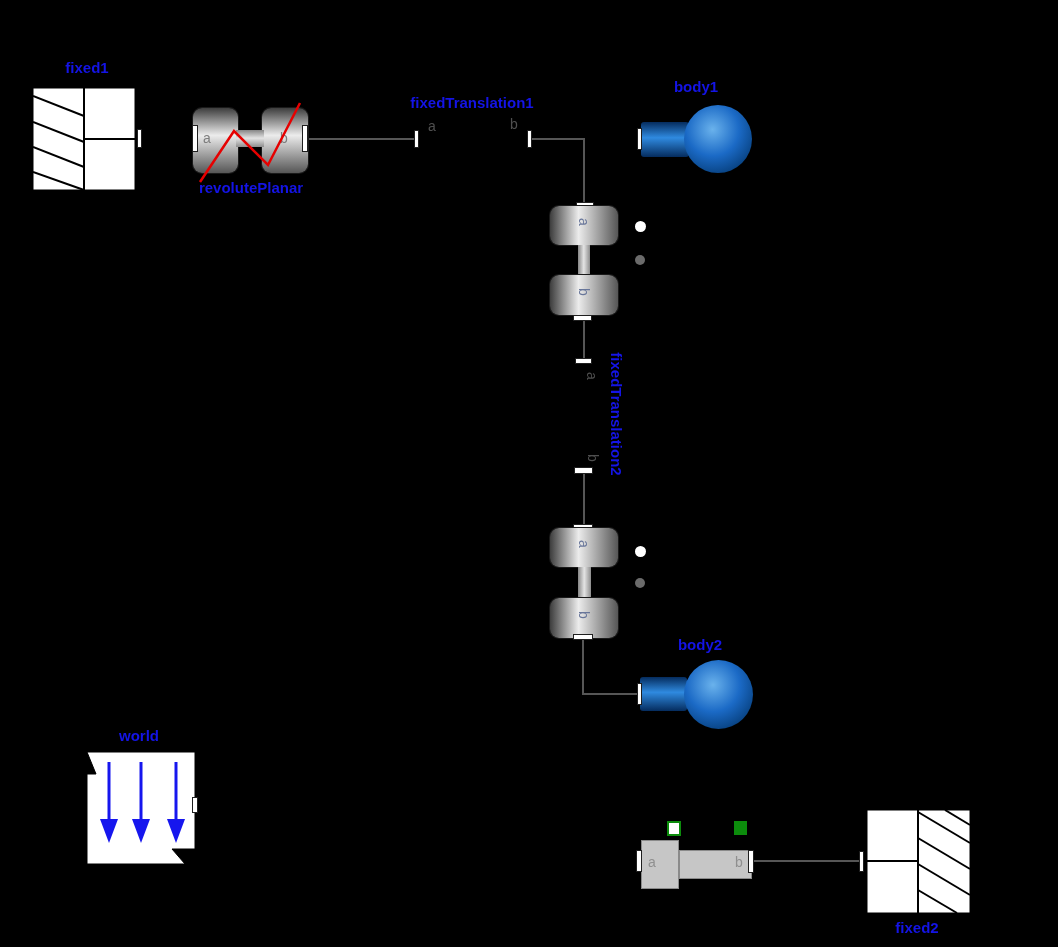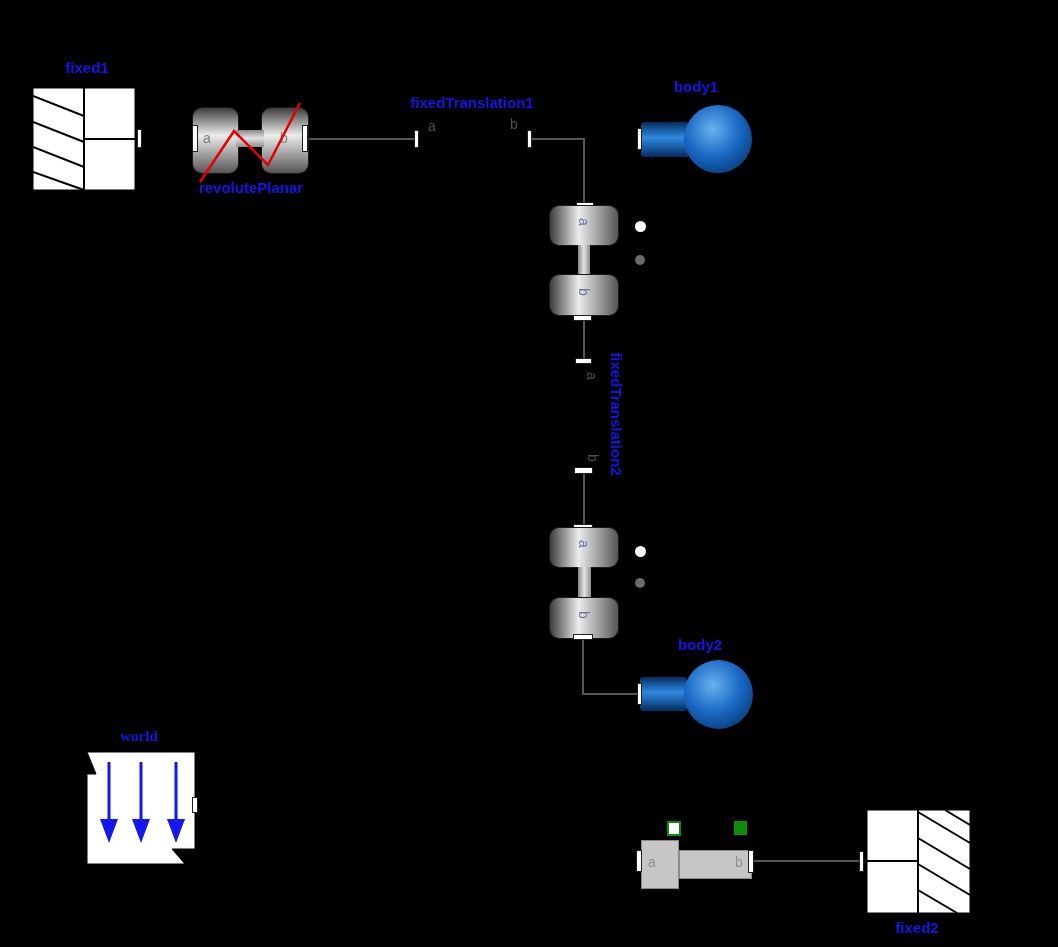--- a/index.html
+++ b/index.html
@@ -110,7 +110,7 @@
   <div class="bodysph" style="left:684px;top:660px;width:69px;height:69px;"></div>
   <div class="flange" style="left:637px;top:683px;width:5px;height:22px;"></div>
 
-  <div class="lbl" style="left:113px;top:727px;width:52px;font-family:Liberation Serif, serif;">world</div>
+  <div class="lbl" style="left:113px;top:727px;width:52px;">world</div>
   <svg width="220" height="200" style="left:60px;top:730px;">
     <polygon points="27,22 135,22 135,119 112,119 125,134 27,134 27,44 36,44" fill="#ffffff" stroke="#000" stroke-width="1"></polygon>
     <g>

